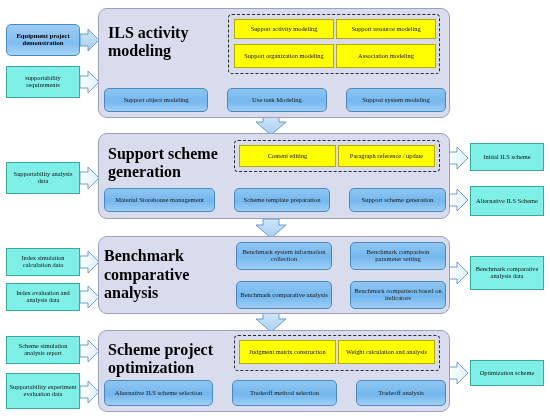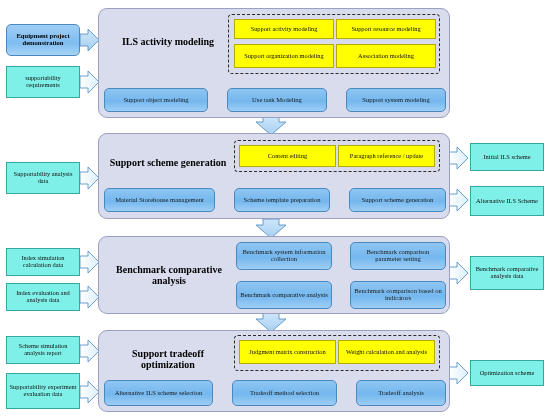--- a/index.html
+++ b/index.html
@@ -18,9 +18,9 @@
     background:#d9dced;border:1px solid #9aa0c0;border-radius:9px;
   }
   .stage-title{
-    position:absolute;font-weight:bold;color:#000;text-align:center;
+    position:absolute;font-weight:bold;color:#000;text-align:left;
     display:flex;align-items:center;justify-content:center;line-height:1.15;
-    font-size:10px;
+    font-size:16px;
   }
 
   

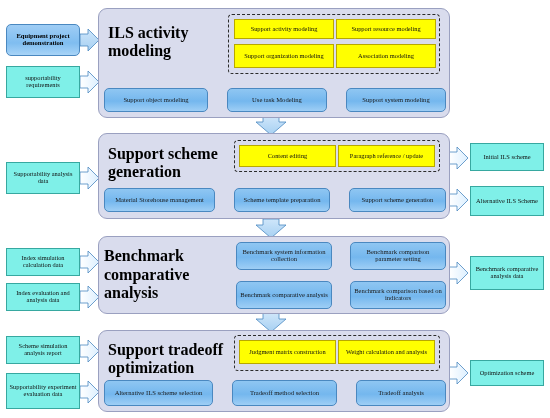--- a/index.html
+++ b/index.html
@@ -261,7 +261,7 @@
   </div>
 
   <div class="node stage-panel" style="left:98px;top:330px;width:352px;height:82px;"></div>
-  <div class="stage-title" style="left:108px;top:340px;width:120px;height:38px;">Support tradeoff optimization</div>
+  <div class="stage-title" style="left:108px;top:340px;width:120px;height:38px;">Scheme project optimization</div>
 
   <div class="node box-cyan" style="left:6px;top:336px;width:74px;height:28px;">
     <span class="lbl">Scheme simulation analysis report</span>

